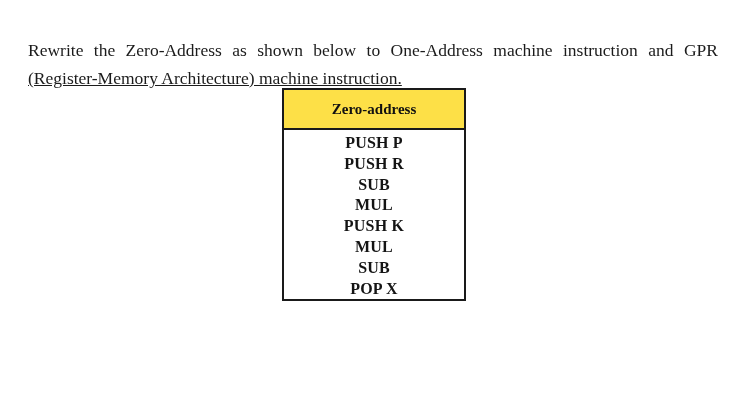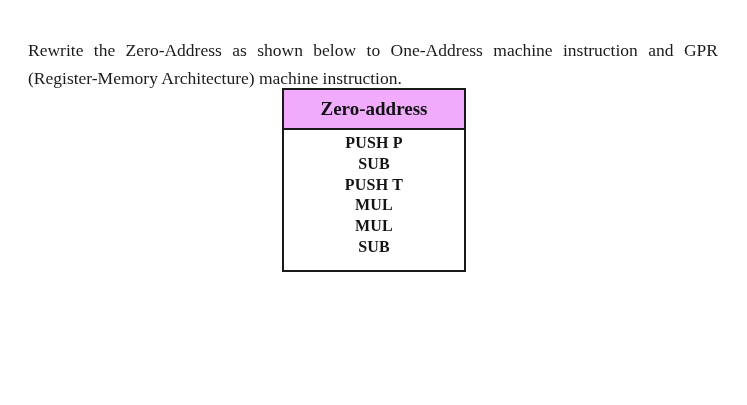--- a/index.html
+++ b/index.html
@@ -34,6 +34,7 @@
   }
   .question .line2 {
     text-align: left;
+    text-decoration: underline;
   }
 
   

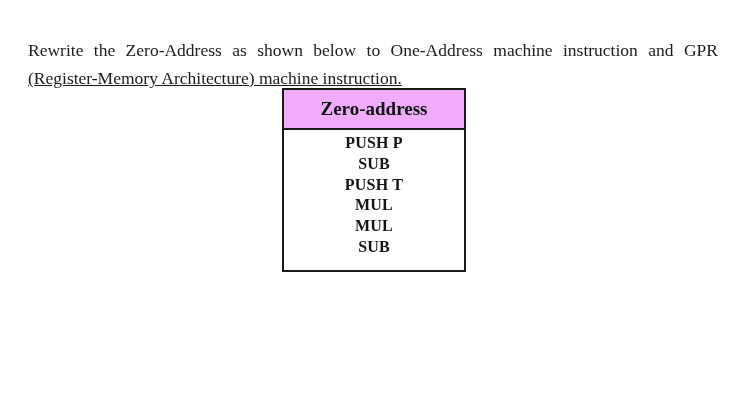--- a/index.html
+++ b/index.html
@@ -47,13 +47,13 @@
     background: #ffffff;
   }
   .za-header {
-    background: #f0abfc;
+    background: #fde047;
     border-bottom: 2px solid #1a1a1a;
     height: 38px;
     line-height: 38px;
     text-align: center;
     font-weight: bold;
-    font-size: 19px;
+    font-size: 15px;
     color: #111111;
   }
   .za-body {

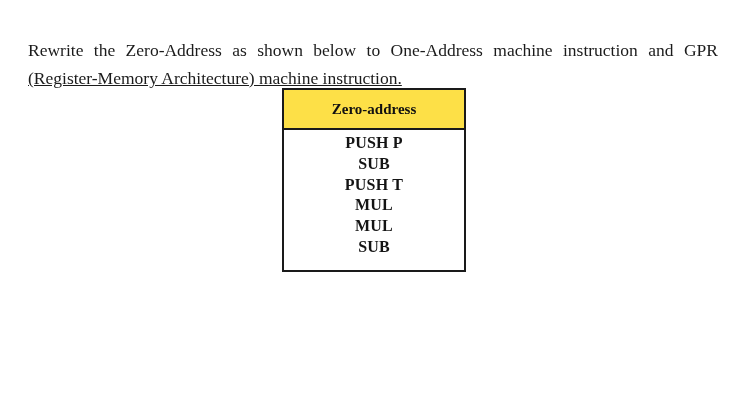--- a/index.html
+++ b/index.html
@@ -57,7 +57,7 @@
     color: #111111;
   }
   .za-body {
-    padding: 3px 0 12px 0;
+    padding: 3px 0 0 0;
   }
   .za-row {
     text-align: center;

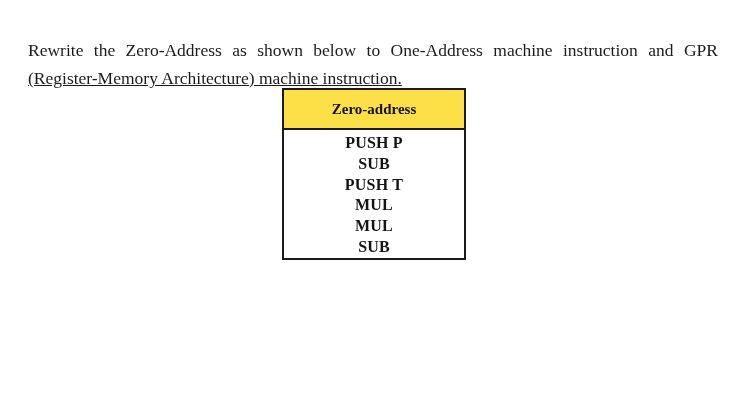--- a/index.html
+++ b/index.html
@@ -82,6 +82,7 @@
   </div>
   <div class="za-body">
     <div class="za-row">PUSH P</div>
+    <div class="za-row">PUSH R</div>
     <div class="za-row">SUB</div>
     <div class="za-row">PUSH T</div>
     <div class="za-row">MUL</div>

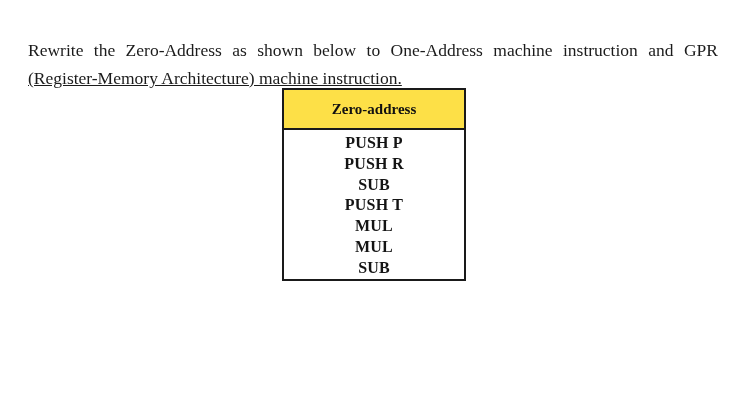--- a/index.html
+++ b/index.html
@@ -84,7 +84,6 @@
     <div class="za-row">PUSH P</div>
     <div class="za-row">PUSH R</div>
     <div class="za-row">SUB</div>
-    <div class="za-row">PUSH T</div>
     <div class="za-row">MUL</div>
     <div class="za-row">MUL</div>
     <div class="za-row">SUB</div>

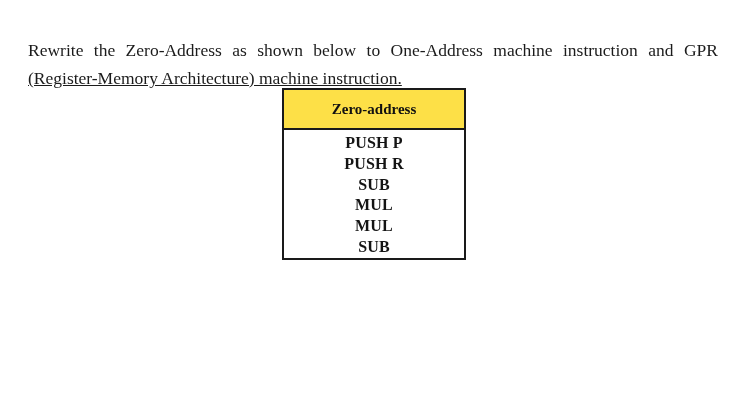--- a/index.html
+++ b/index.html
@@ -85,6 +85,7 @@
     <div class="za-row">PUSH R</div>
     <div class="za-row">SUB</div>
     <div class="za-row">MUL</div>
+    <div class="za-row">PUSH K</div>
     <div class="za-row">MUL</div>
     <div class="za-row">SUB</div>
   </div>

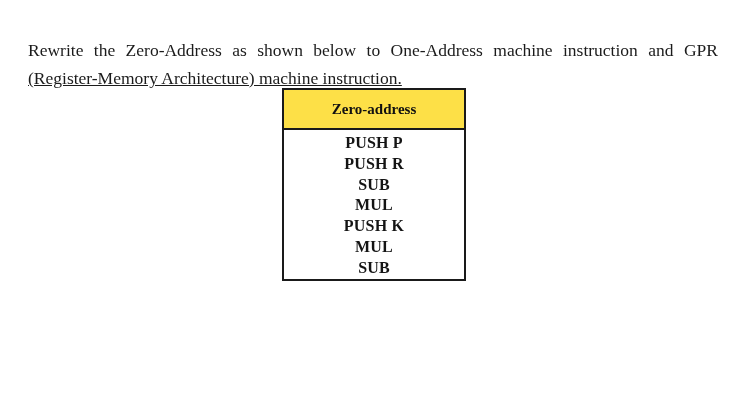--- a/index.html
+++ b/index.html
@@ -88,6 +88,7 @@
     <div class="za-row">PUSH K</div>
     <div class="za-row">MUL</div>
     <div class="za-row">SUB</div>
+    <div class="za-row">POP X</div>
   </div>
 </div>
 

